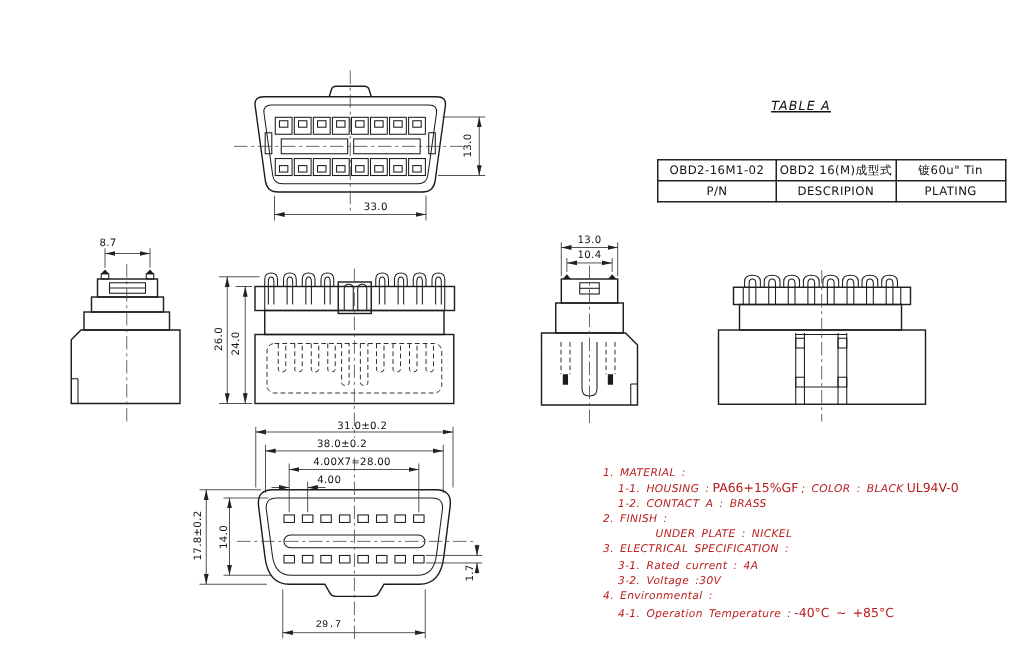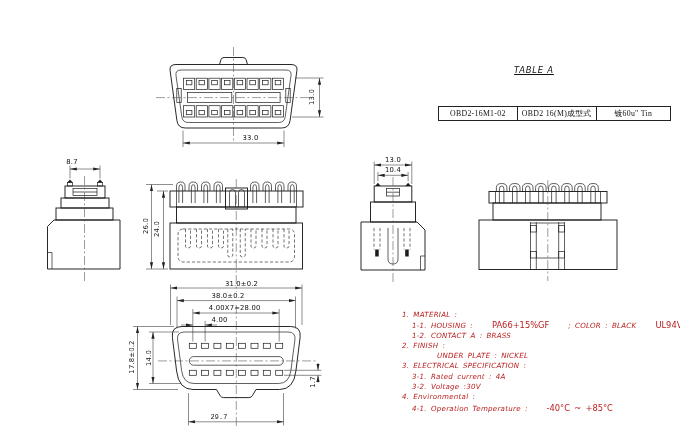--- a/index.html
+++ b/index.html
@@ -19,7 +19,7 @@
             text-decoration:underline; }
   .table-a { position:absolute; left:438px; top:106px; width:233px; border-collapse:collapse; }
   .table-a td { border:1px solid #222; height:13px; text-align:center; vertical-align:middle;
-            font-size:7.8px; color:#111; letter-spacing:0.3px; padding:0 1px; white-space:nowrap;font-family:Liberation Serif, serif; }
+            font-size:7.8px; color:#111; letter-spacing:0.3px; padding:0 1px; white-space:nowrap; }
   .specs { position:absolute; left:402px; top:310px; color:#b91c1c; }
   .spec-line { height:10.3px; line-height:10.3px; font-size:7.1px; font-style:italic;
             letter-spacing:0.25px; word-spacing:1.6px; white-space:nowrap; }

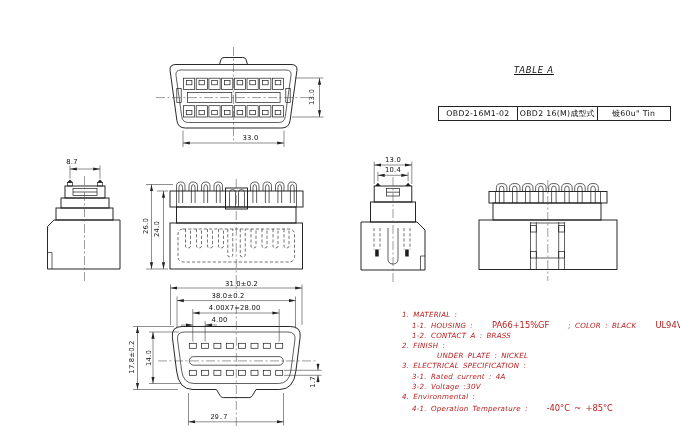--- a/index.html
+++ b/index.html
@@ -310,6 +310,11 @@
     <td style="width:77px;">OBD2 16(M)成型式</td>
     <td style="width:77px;">镀60u" Tin</td>
   </tr>
+  <tr>
+    <td>P/N</td>
+    <td>DESCRIPION</td>
+    <td>PLATING</td>
+  </tr>
 </tbody>
     </table>
 

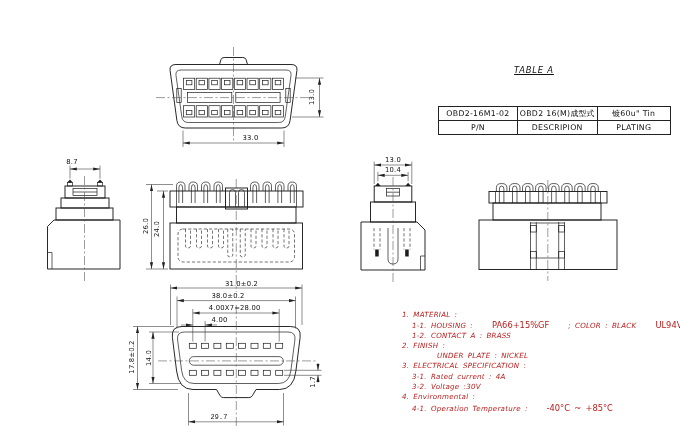--- a/index.html
+++ b/index.html
@@ -24,7 +24,7 @@
   .spec-line { height:10.3px; line-height:10.3px; font-size:7.1px; font-style:italic;
             letter-spacing:0.25px; word-spacing:1.6px; white-space:nowrap; }
   .ind1 { padding-left:10px; } .ind2 { padding-left:35px; }
-  .upr { font-style:normal; font-size:8.3px; letter-spacing:0; margin:0 19px; }
+  .upr { font-style:normal; font-size:8.3px; letter-spacing:0; margin:0 2px; }
 </style>
 </head>
 <body>

